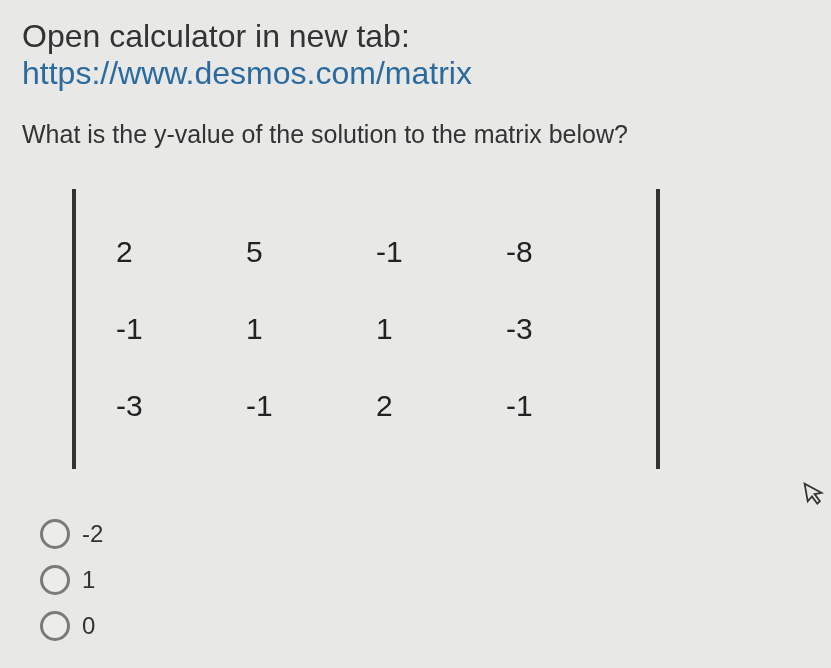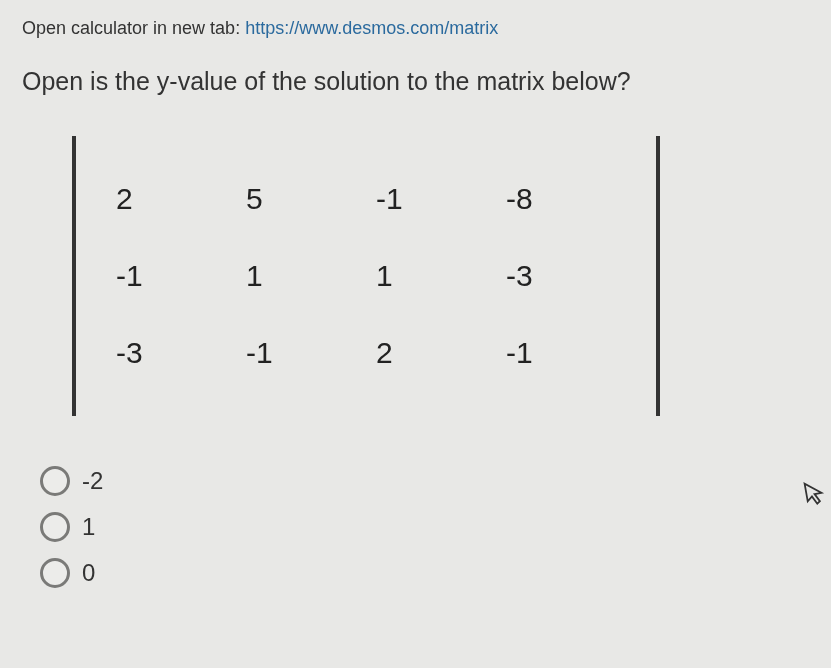--- a/index.html
+++ b/index.html
@@ -17,7 +17,7 @@
       position: relative;
     }
     .instruction {
-      font-size: 18px;
+      font-size: 32px;
       margin-bottom: 28px;
       color: #333;
     }

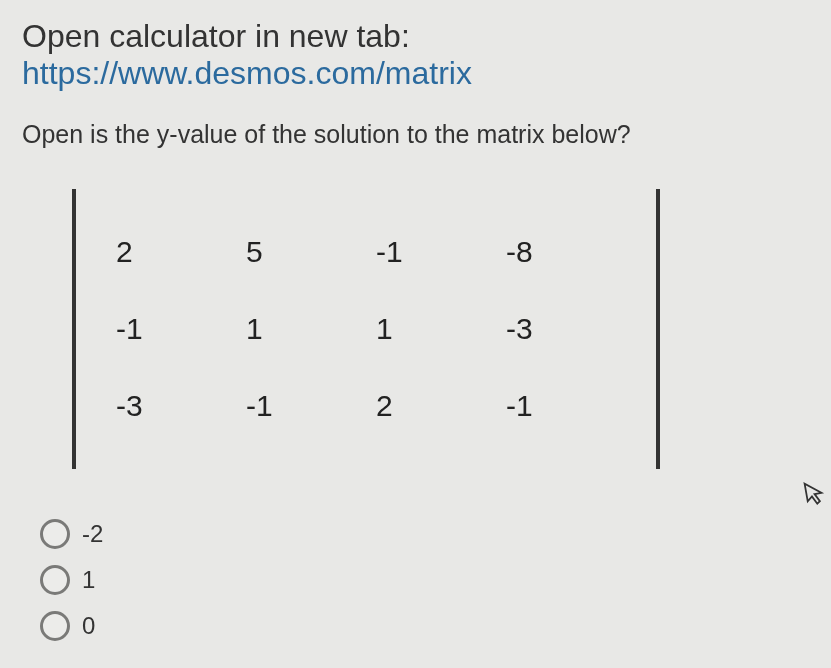--- a/index.html
+++ b/index.html
@@ -92,7 +92,7 @@
   <span>Open calculator in new tab: </span><span class="link">https://www.desmos.com/matrix</span>
 </div>
 
-<div class="question">Open is the y-value of the solution to the matrix below?</div>
+<div class="question">What is the y-value of the solution to the matrix below?</div>
 
 <div class="matrix-wrap">
   <div class="bracket"></div>

